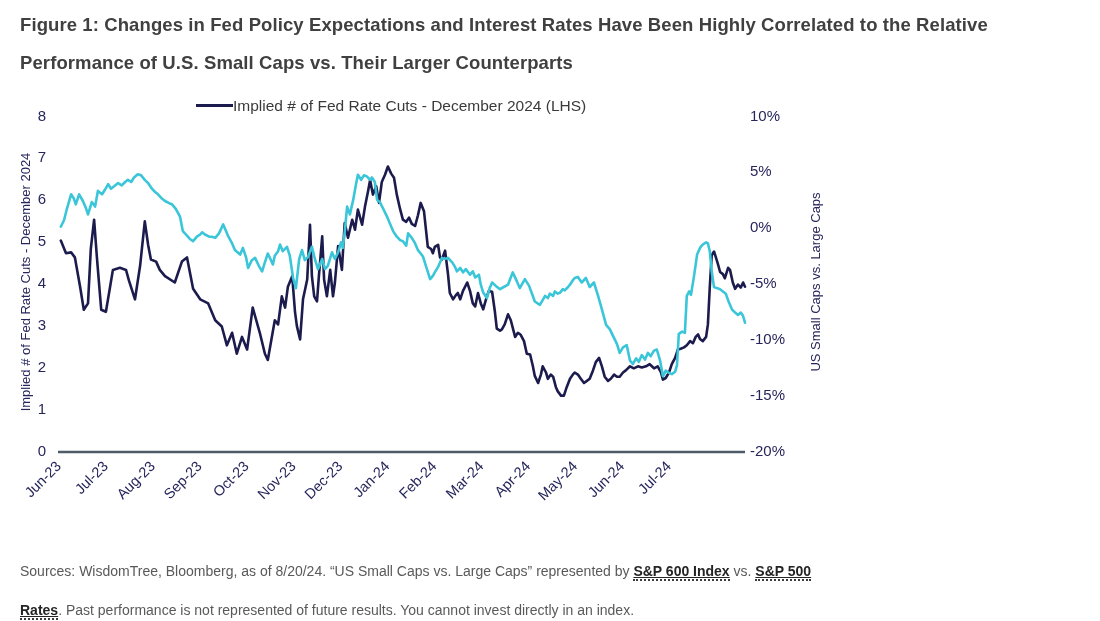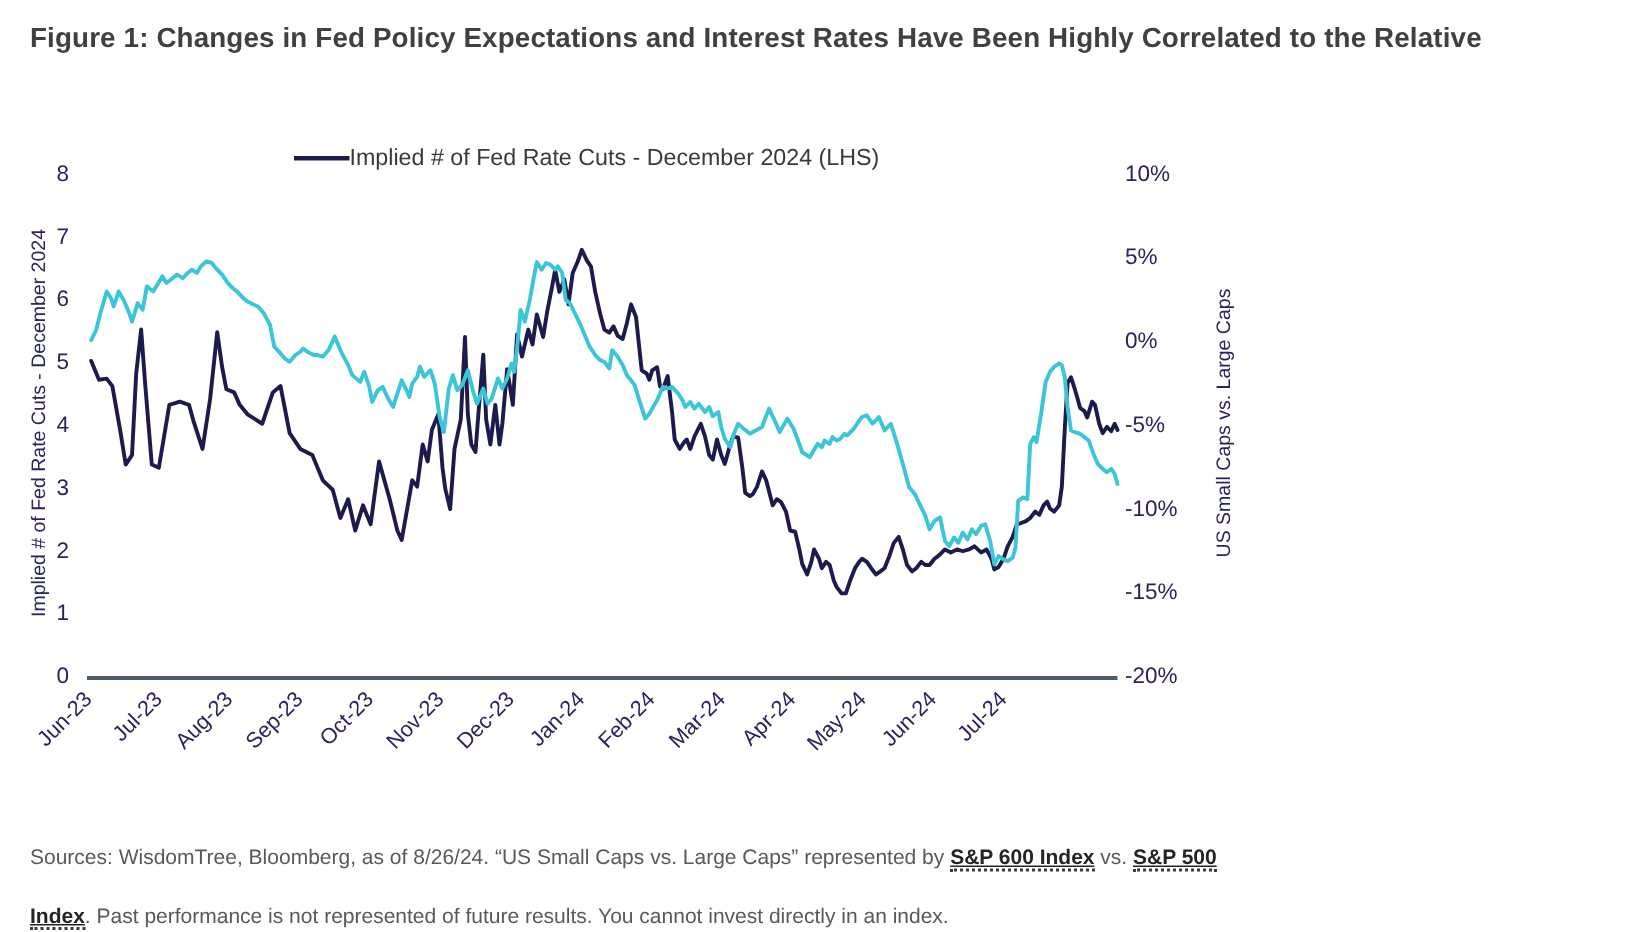--- a/index.html
+++ b/index.html
@@ -25,6 +25,7 @@
 
   <div class="fig-title">
     <div>Figure 1: Changes in Fed Policy Expectations and Interest Rates Have Been Highly Correlated to the Relative</div>
+    <div>Performance of U.S. Small Caps vs. Their Larger Counterparts</div>
   </div>
 
   <svg id="chart" width="1100" height="621">

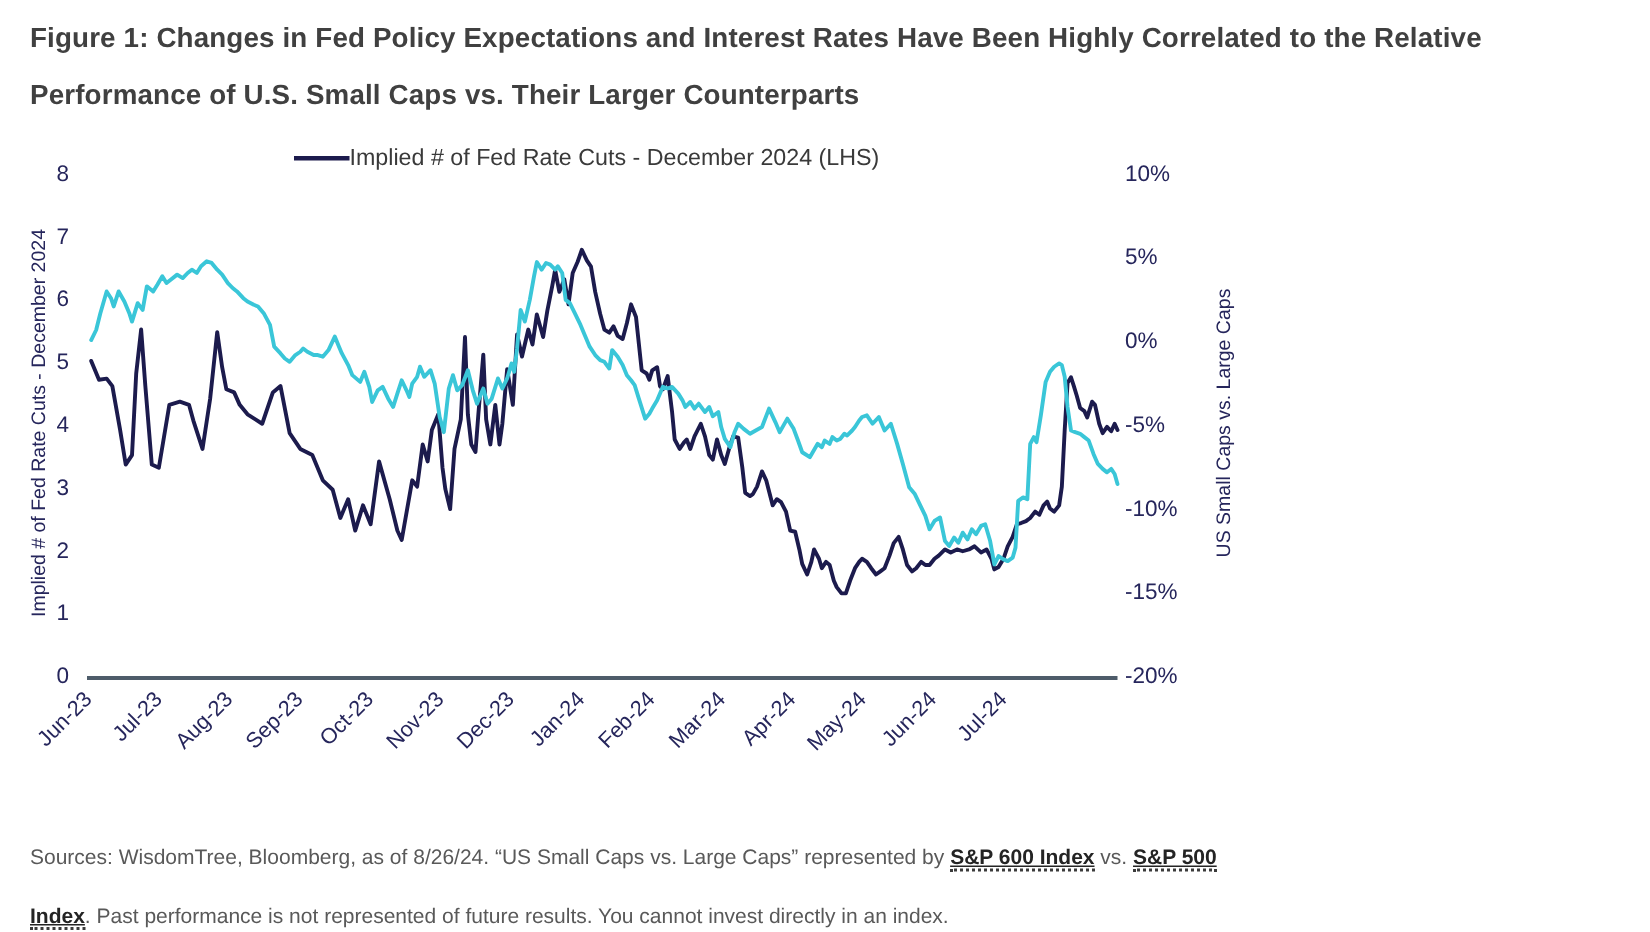--- a/index.html
+++ b/index.html
@@ -82,7 +82,7 @@
   </div>
 
   <div class="source">
-    <div class="src-line" id="src-line-0"><span>Sources: WisdomTree, Bloomberg, as of 8/26/24. “US Small Caps vs. Large Caps” represented by </span><span class="src-link">S&amp;P 600 Index</span><span> vs. </span><span class="src-link">S&amp;P 500</span></div>
+    <div class="src-line" id="src-line-0"><span>Sources: WisdomTree, Bloomberg, as of 8/20/24. “US Small Caps vs. Large Caps” represented by </span><span class="src-link">S&amp;P 600 Index</span><span> vs. </span><span class="src-link">S&amp;P 500</span></div>
     <div class="src-line" id="src-line-1"><span class="src-link">Index</span><span>. Past performance is not represented of future results. You cannot invest directly in an index.</span></div>
   </div>
 

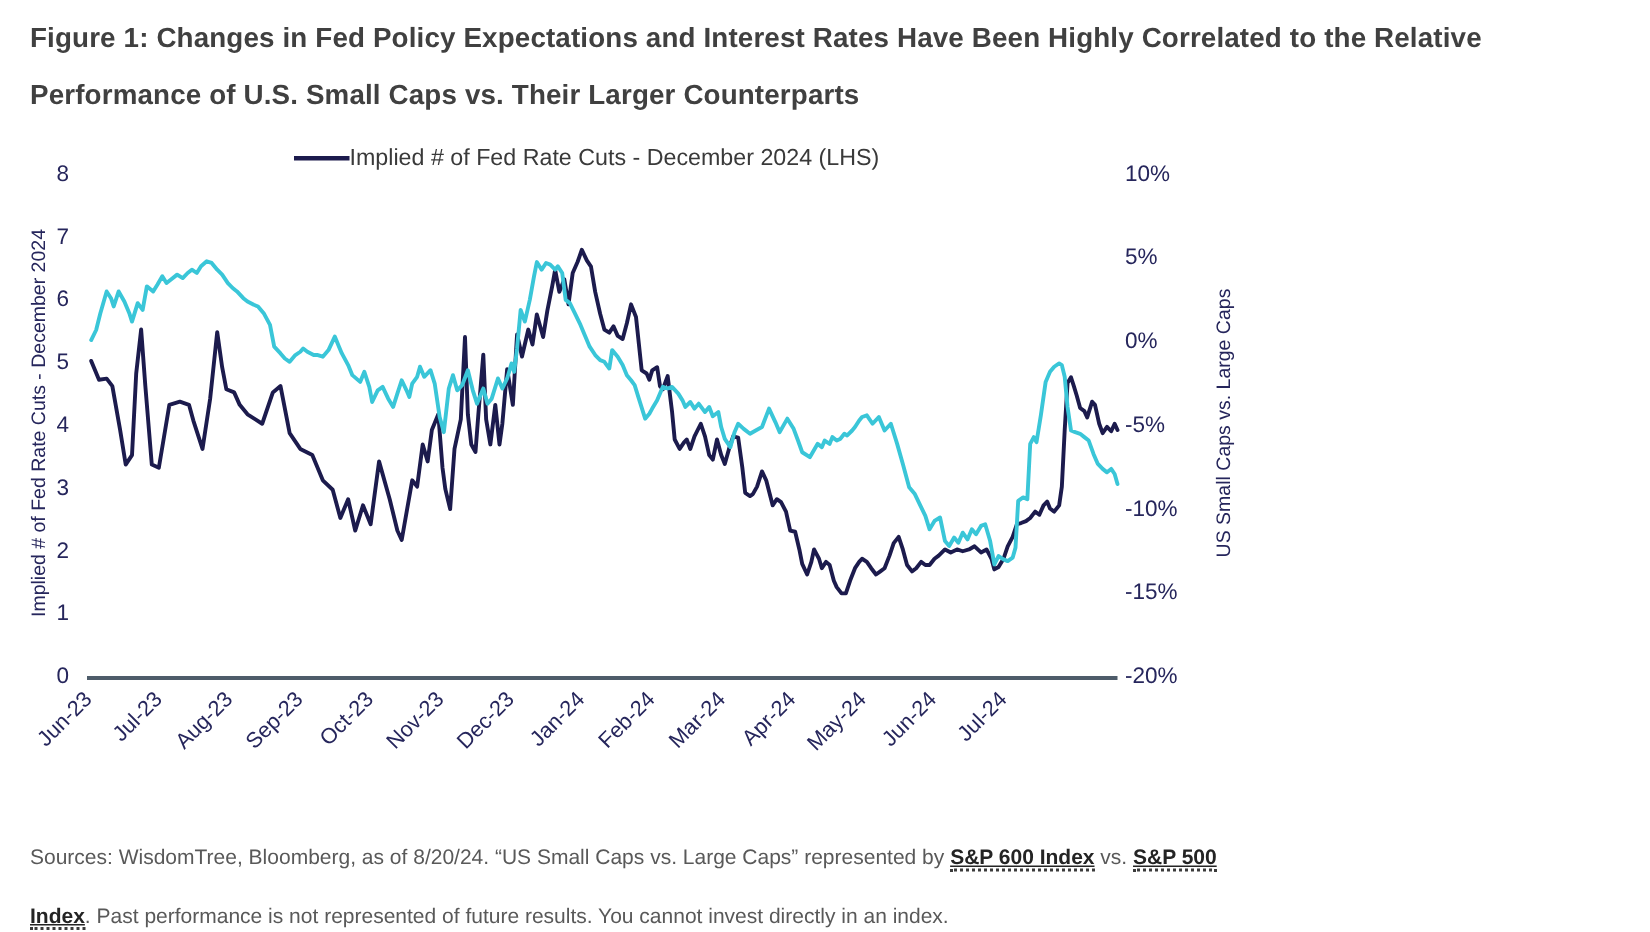--- a/index.html
+++ b/index.html
@@ -83,7 +83,7 @@
 
   <div class="source">
     <div class="src-line" id="src-line-0"><span>Sources: WisdomTree, Bloomberg, as of 8/20/24. “US Small Caps vs. Large Caps” represented by </span><span class="src-link">S&amp;P 600 Index</span><span> vs. </span><span class="src-link">S&amp;P 500</span></div>
-    <div class="src-line" id="src-line-1"><span class="src-link">Index</span><span>. Past performance is not represented of future results. You cannot invest directly in an index.</span></div>
+    <div class="src-line" id="src-line-1"><span class="src-link">Rates</span><span>. Past performance is not represented of future results. You cannot invest directly in an index.</span></div>
   </div>
 
 </div>

